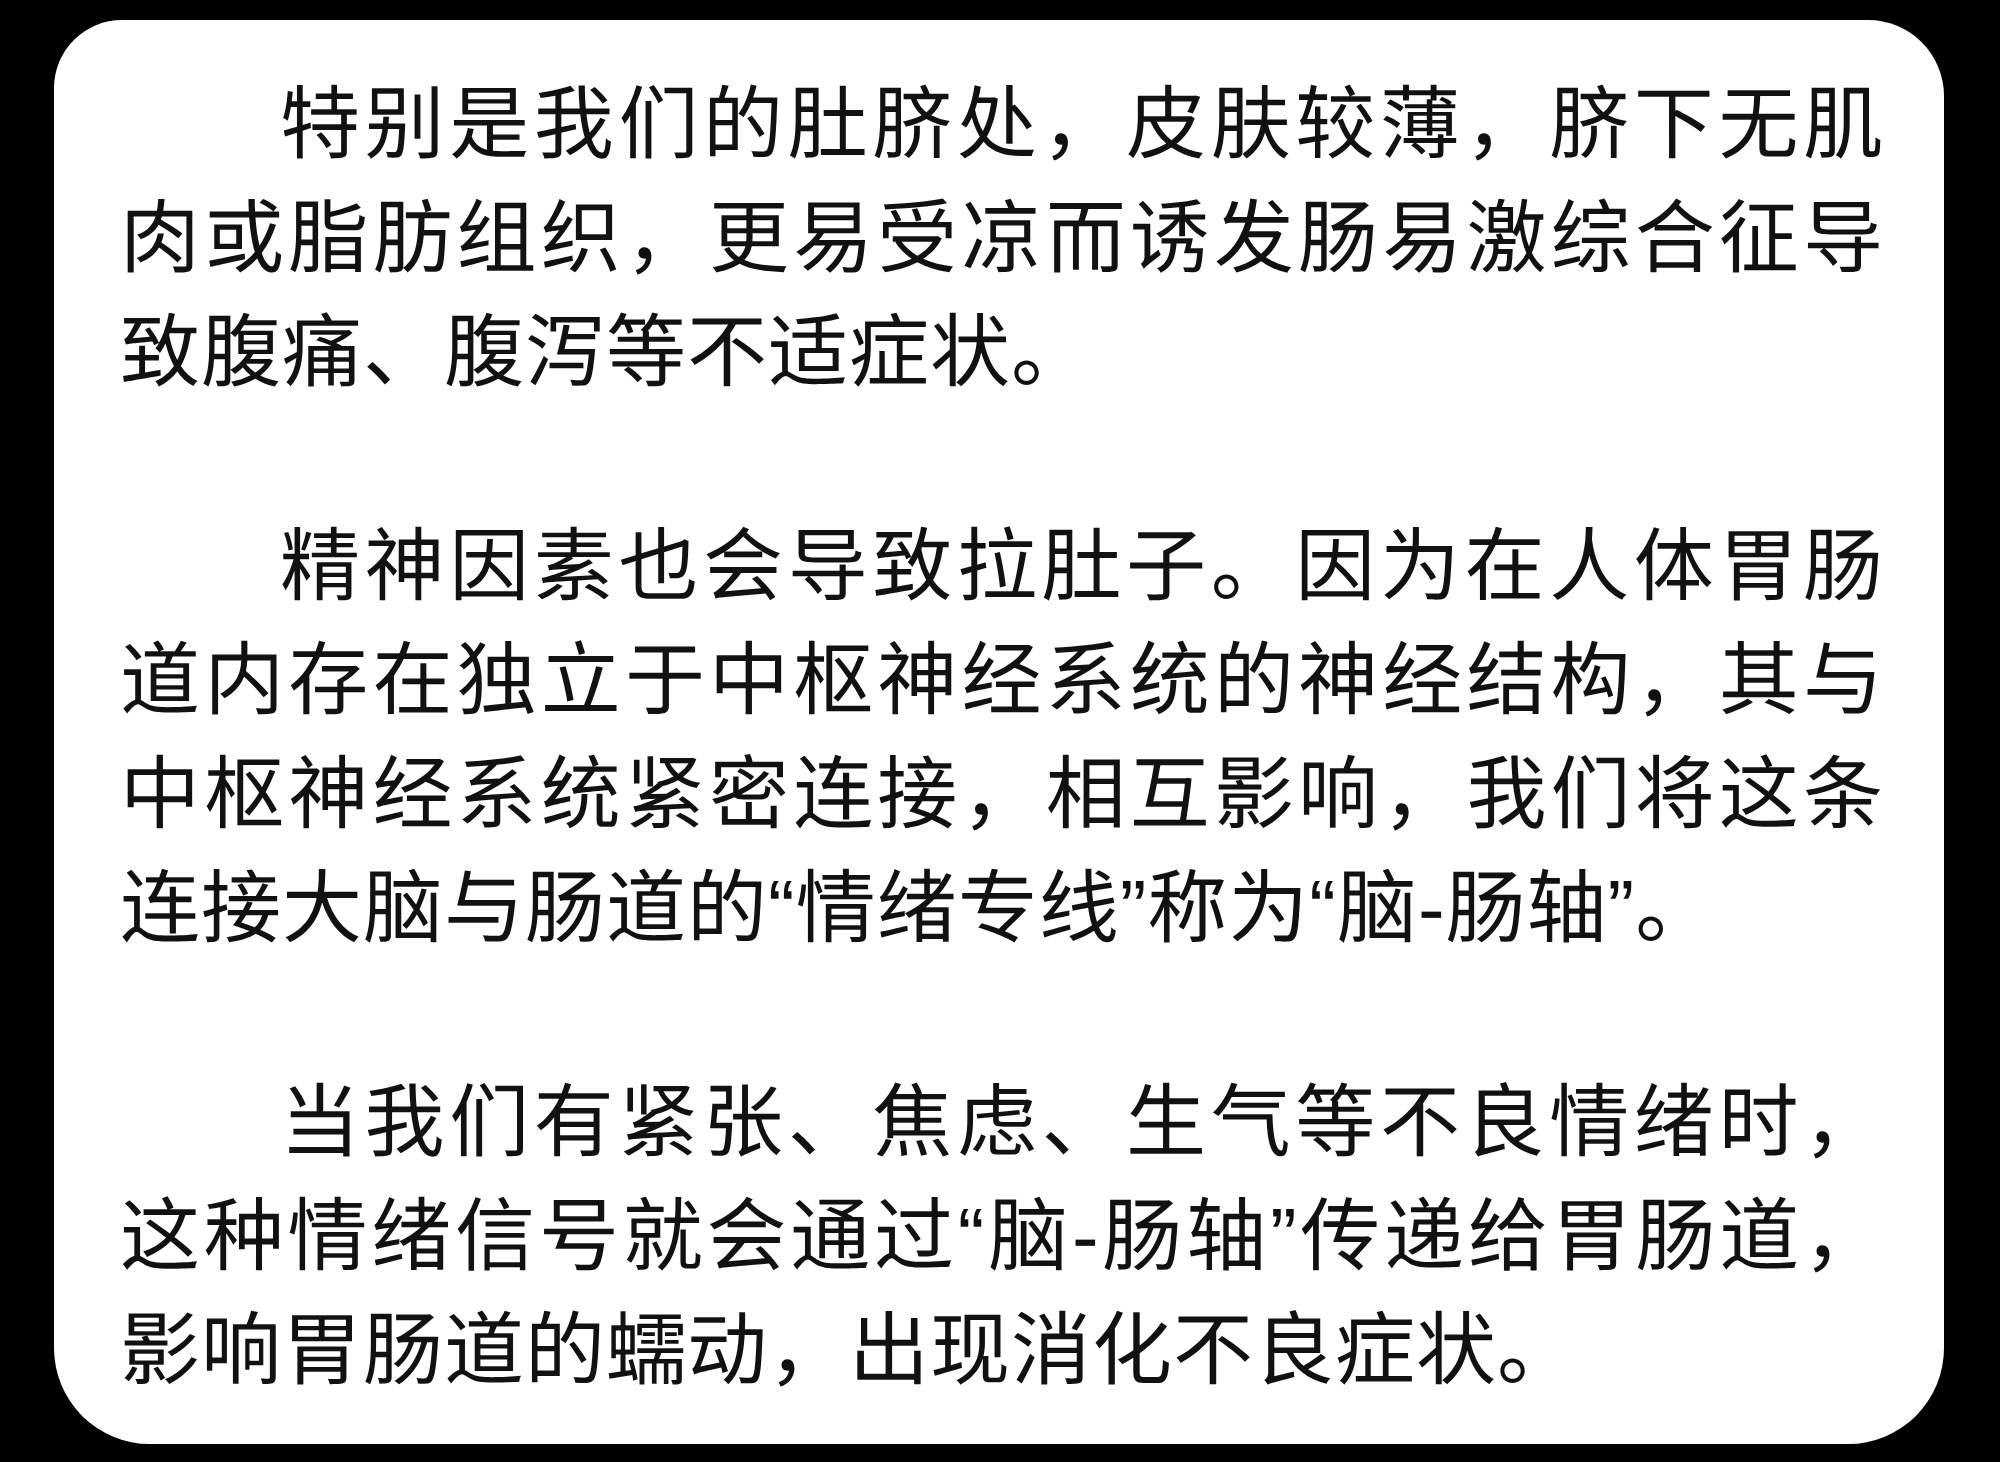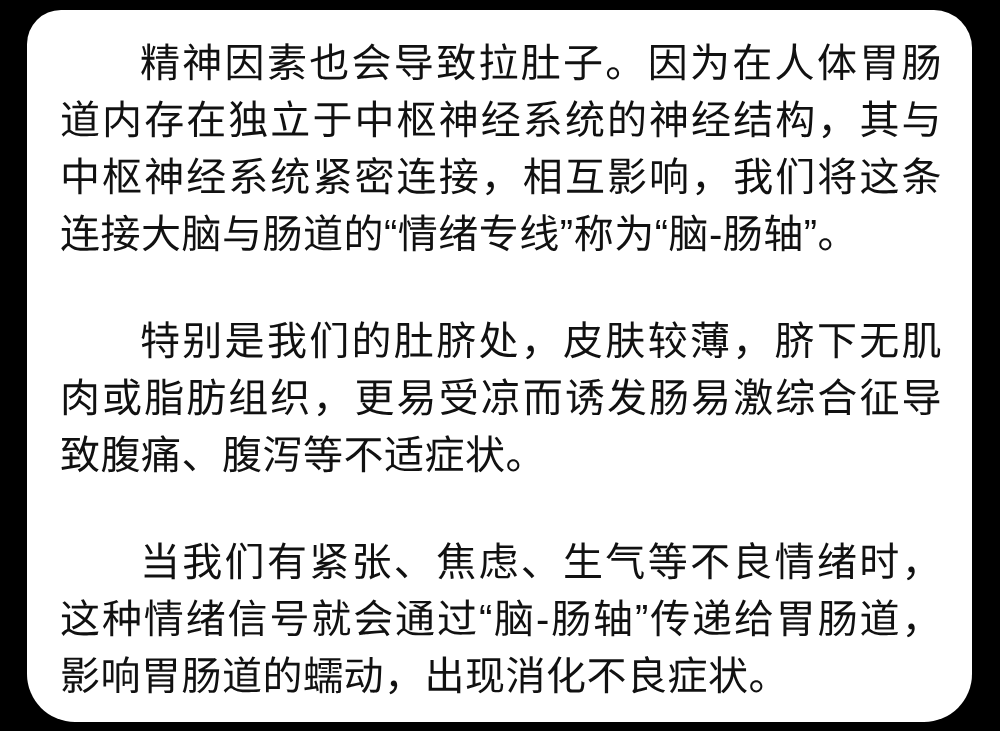--- a/index.html
+++ b/index.html
@@ -52,8 +52,8 @@
 <div class="page">
   <div class="article-card">
     <div class="article-body" lang="zh-CN">
+      <p>特别是我们的肚脐处，皮肤较薄，脐下无肌肉或脂肪组织，更易受凉而诱发肠易激综合征导致腹痛、腹泻等不适症状。</p>
       <p>精神因素也会导致拉肚子。因为在人体胃肠道内存在独立于中枢神经系统的神经结构，其与中枢神经系统紧密连接，相互影响，我们将这条连接大脑与肠道的“情绪专线”称为“脑-肠轴”。</p>
-      <p>特别是我们的肚脐处，皮肤较薄，脐下无肌肉或脂肪组织，更易受凉而诱发肠易激综合征导致腹痛、腹泻等不适症状。</p>
       <p>当我们有紧张、焦虑、生气等不良情绪时，这种情绪信号就会通过“脑-肠轴”传递给胃肠道，影响胃肠道的蠕动，出现消化不良症状。</p>
     </div>
   </div>

